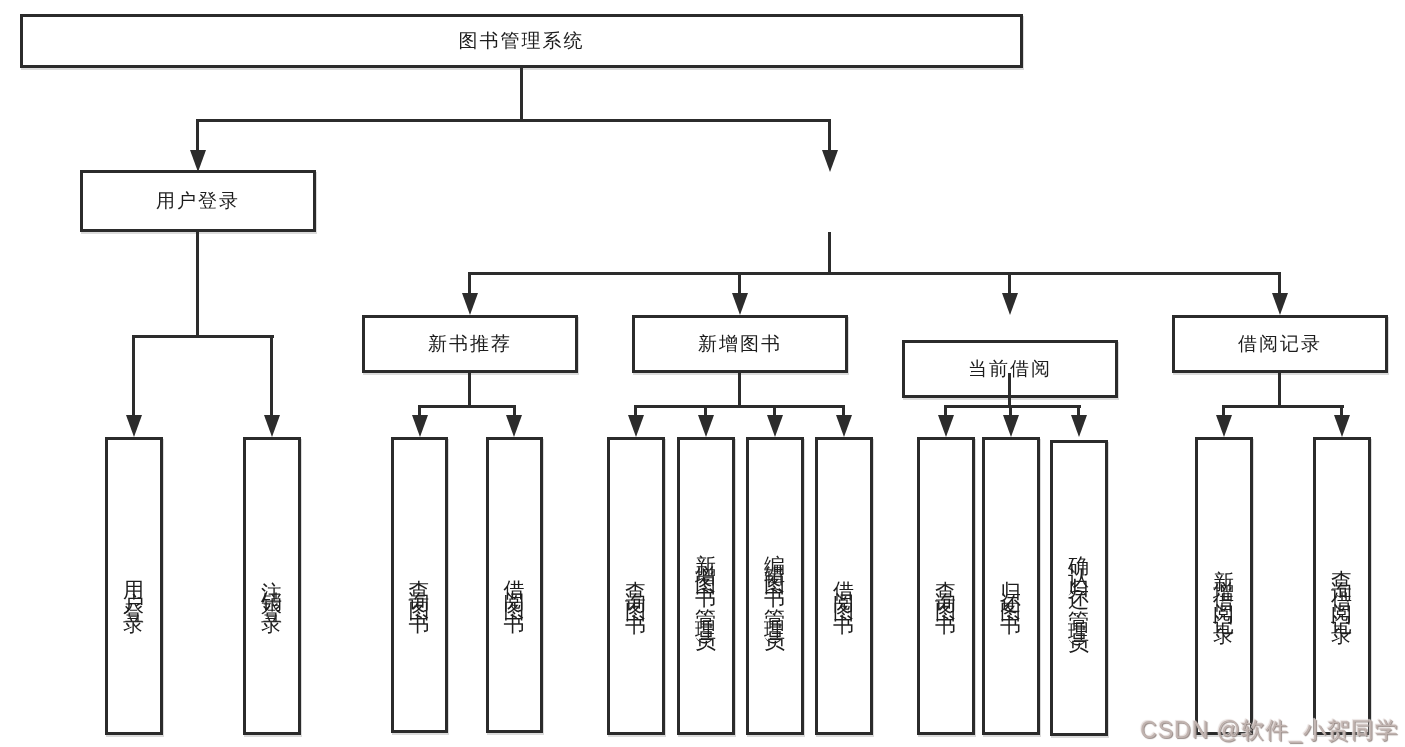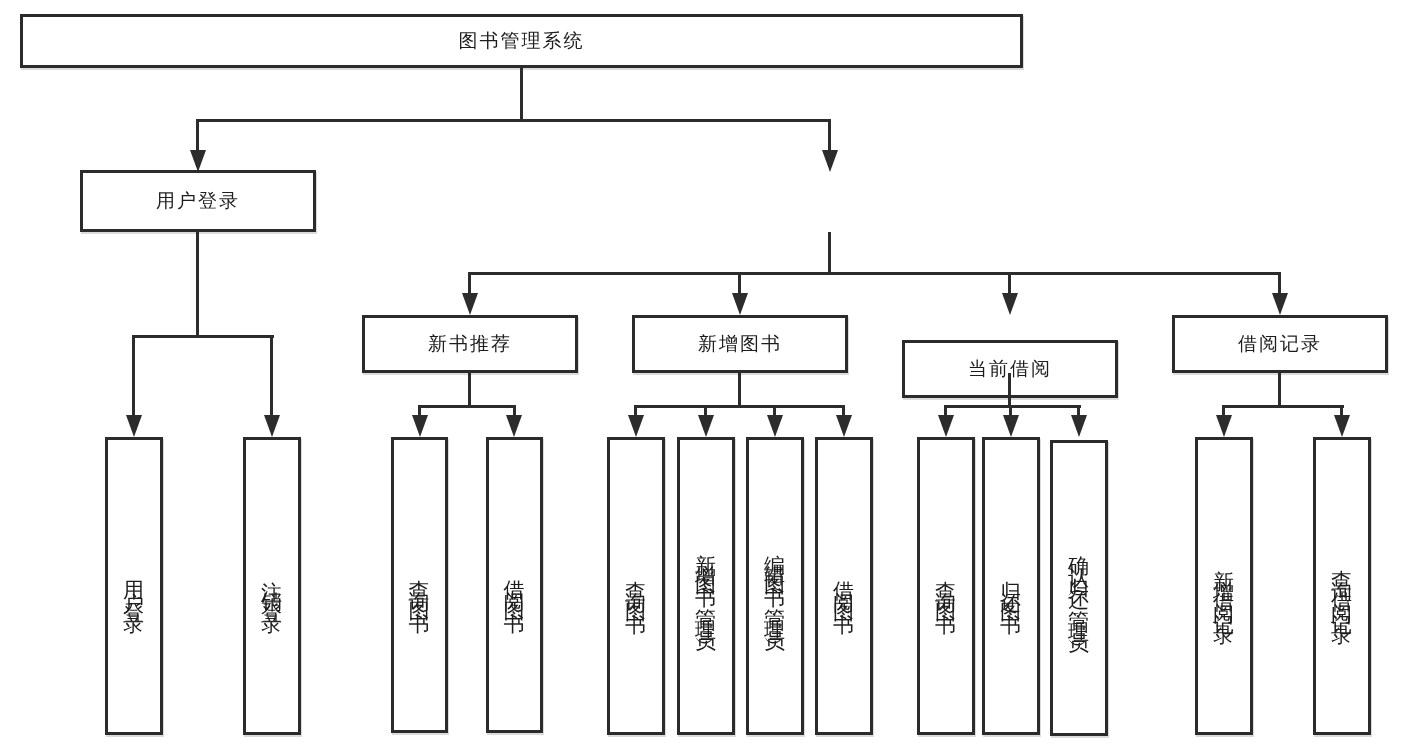--- a/index.html
+++ b/index.html
@@ -196,6 +196,7 @@
     <span class="vtext">查询借阅记录</span>
   </div>
 
+  <div class="watermark">CSDN @软件_小贺同学</div>
 
 </div>
 

